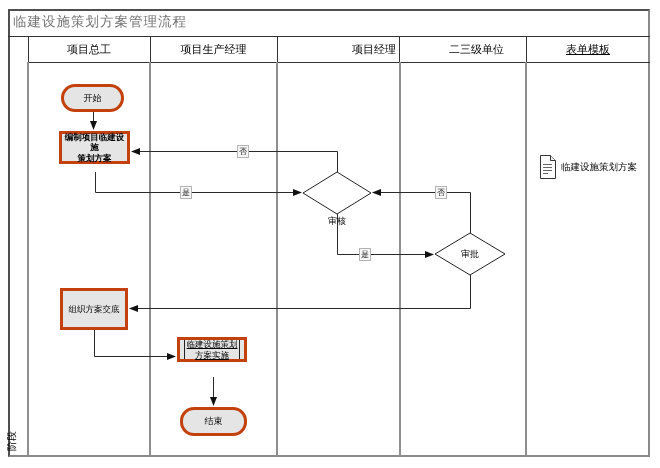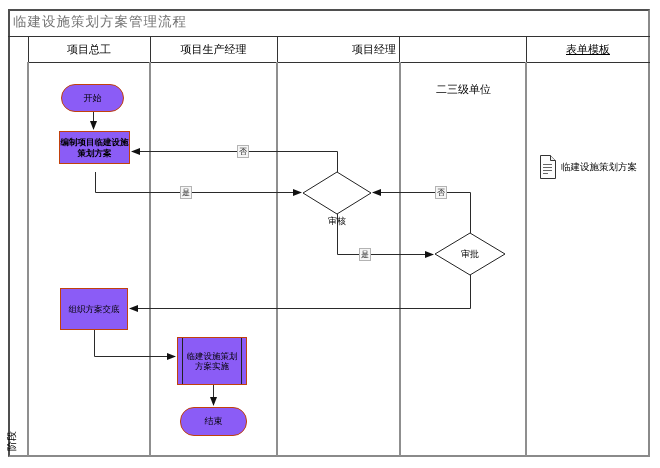--- a/index.html
+++ b/index.html
@@ -74,7 +74,7 @@
   <div class="hcell" style="left:28px;width:122px;">项目总工</div>
   <div class="hcell" style="left:150px;width:127px;">项目生产经理</div>
   <div class="hcell" style="left:277px;width:122px;margin-left:36px;">项目经理</div>
-  <div class="hcell" style="left:400px;width:127px;margin-top:40px;">二三级单位</div>
+  <div class="hcell" style="left:413px;width:127px;">二三级单位</div>
   <div class="hcell" style="left:526px;width:124px;text-decoration:underline;">表单模板</div>
 
   <div class="vline-b" style="left:27px;top:62px;height:394px;"></div>

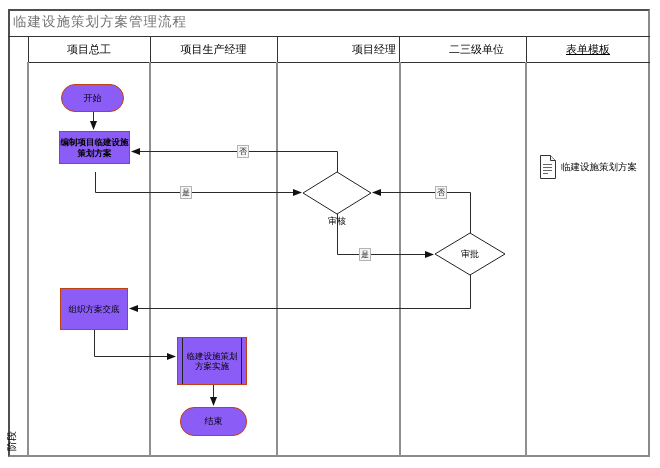--- a/index.html
+++ b/index.html
@@ -32,8 +32,8 @@
   }
   svg.overlay { position:absolute; left:0; top:0; width:660px; height:468px; }
   .node {
-    position:absolute; box-sizing:border-box; background:#8b5cf6;
-    border:1px solid #c2410c; display:flex; align-items:center; justify-content:center;
+    position:absolute; box-sizing:border-box; background:#e5e5e5;
+    border:3px solid #c2410c; display:flex; align-items:center; justify-content:center;
     text-align:center; font-size:8.5px; line-height:10.5px; color:#000;
   }
   .node span { white-space:pre-line; }

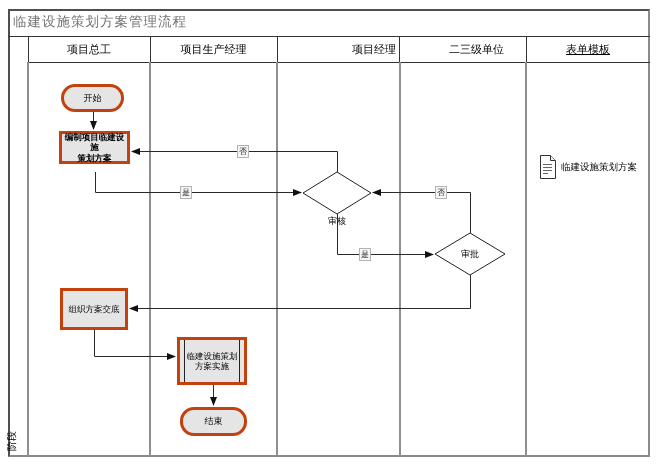--- a/index.html
+++ b/index.html
@@ -120,7 +120,7 @@
       <span>组织方案交底</span>
     </div>
 
-  <div class="node subprocess" style="left:177px;top:337px;width:70px;height:48px;">
+  <div class="node subprocess" style="left:177px;top:337px;width:70px;height:25px;text-decoration:underline;">
       <span>临建设施策划
 方案实施</span>
     </div>

